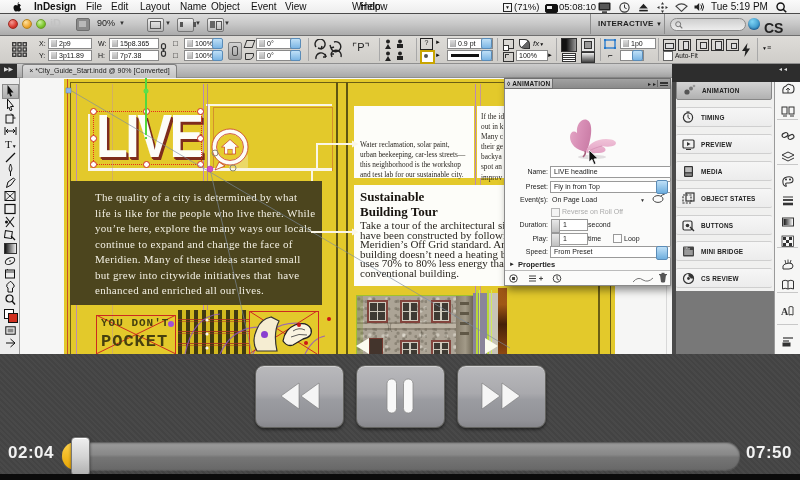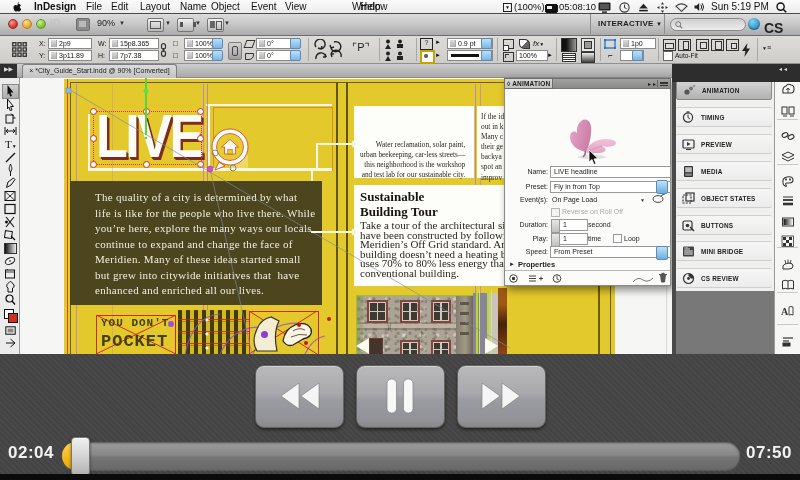--- a/index.html
+++ b/index.html
@@ -59,7 +59,7 @@
     <div class="mitem" style="left:315px;margin-left:37px;">Window</div>
     <div class="mitem" style="left:360px;">Help</div>
     <div class="abs" style="left:503px;top:3px;width:7px;height:7px;border:1px solid #222;font-size:5px;text-align:center;line-height:7px;color:#111;">▼</div>
-    <div class="mitem" style="left:514px;font-size:9.5px;">(100%)</div>
+    <div class="mitem" style="left:514px;font-size:9.5px;">(71%)</div>
     <div class="abs" style="left:545px;top:4px;width:11px;height:7px;border:1px solid #111;border-radius:2px;background:#111;">
         <div style="position:absolute;left:1px;top:1px;width:5px;height:3px;background:#eee;"></div>
       </div>

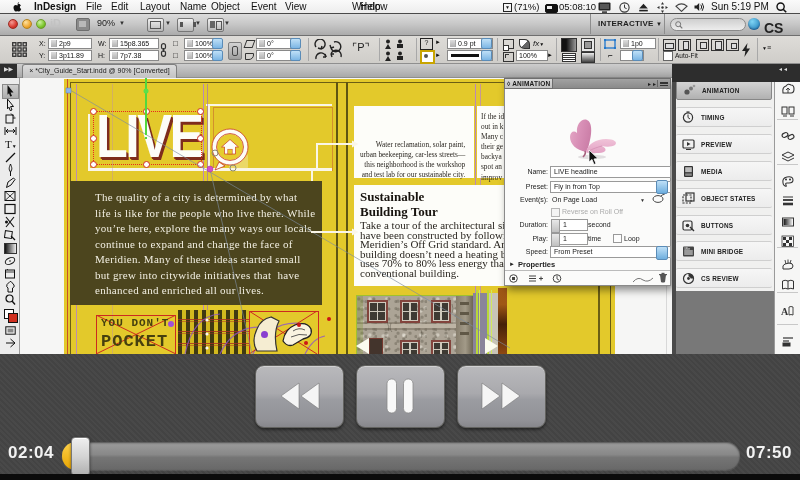--- a/index.html
+++ b/index.html
@@ -88,7 +88,7 @@
         <path d="M0.5 3.4 H2.6 L5.2 1 V9 L2.6 6.6 H0.5 Z" fill="#222"></path>
         <path d="M6.8 2.6 Q8.6 5 6.8 7.4 M8.2 1.2 Q11 5 8.2 8.8" fill="none" stroke="#222" stroke-width="1"></path>
       </svg>
-    <div class="mitem" style="left:711px;">Sun 5:19 PM</div>
+    <div class="mitem" style="left:711px;">Tue 5:19 PM</div>
     <svg class="abs" style="left:776px;top:2px;" width="11" height="11" viewBox="0 0 11 11">
         <circle cx="4.6" cy="4.6" r="3.6" fill="none" stroke="#111" stroke-width="1.4"></circle>
         <path d="M7.2 7.2 L10.2 10.2" stroke="#111" stroke-width="1.6"></path>

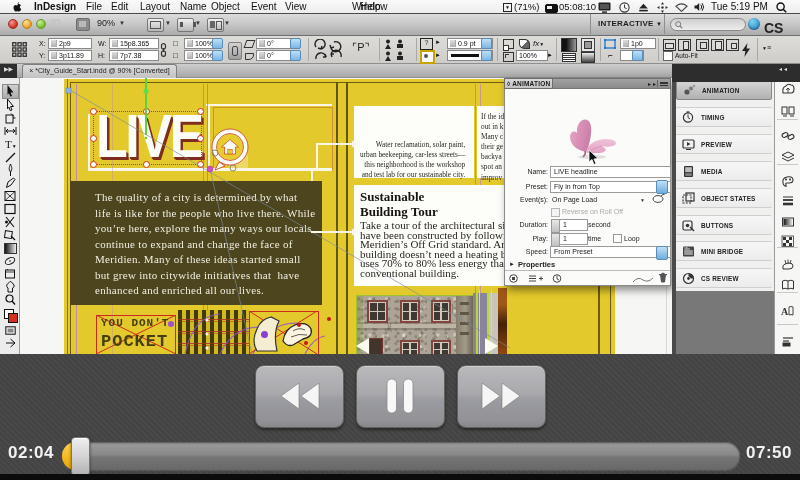--- a/index.html
+++ b/index.html
@@ -426,7 +426,7 @@
     <div class="abs" style="left:354px;top:28px;width:120px;height:72px;background:#fdfdf9;"></div>
     <div class="abs" style="left:477px;top:28px;width:29px;height:72px;background:#fdfdf9;"></div>
     <div class="abs" style="left:354px;top:107px;width:152px;height:101px;background:#fdfdf9;"></div>
-    <div class="abs" style="left:360px;top:62px;color:#2a2620;font-family:'Liberation Serif',serif;font-size:7.3px;line-height:10.1px;white-space:nowrap;text-align:right;">Water reclamation, solar paint,<br>urban beekeeping, car-less streets—<br>this neighborhood is the workshop<br>and test lab for our sustainable city.</div>
+    <div class="abs" style="left:360px;top:62px;color:#2a2620;font-family:'Liberation Serif',serif;font-size:7.3px;line-height:10.1px;white-space:nowrap;">Water reclamation, solar paint,<br>urban beekeeping, car-less streets—<br>this neighborhood is the workshop<br>and test lab for our sustainable city.</div>
     <div class="abs" style="left:360px;top:112px;color:#17130e;font-family:'Liberation Serif',serif;font-weight:bold;font-size:13px;line-height:14.5px;white-space:nowrap;">Sustainable<br>Building Tour</div>
     <div class="abs" style="left:481px;top:34px;color:#2a2620;font-family:'Liberation Serif',serif;font-size:7.3px;line-height:10.1px;white-space:nowrap;">If the id<br>out in k<br>Many c<br>their ge<br>backya<br>spot an<br>improv</div>
     <div class="abs" style="left:360px;top:143px;color:#2a2620;font-family:'Liberation Serif',serif;font-size:11px;line-height:9.6px;white-space:nowrap;">Take a tour of the architectural sites that<br>have been constructed by following<br>Meridien’s Off Grid standard. An Off Grid<br>building doesn’t need a heating boiler and<br>uses 70% to 80% less energy than a<br>conventional building.</div>

